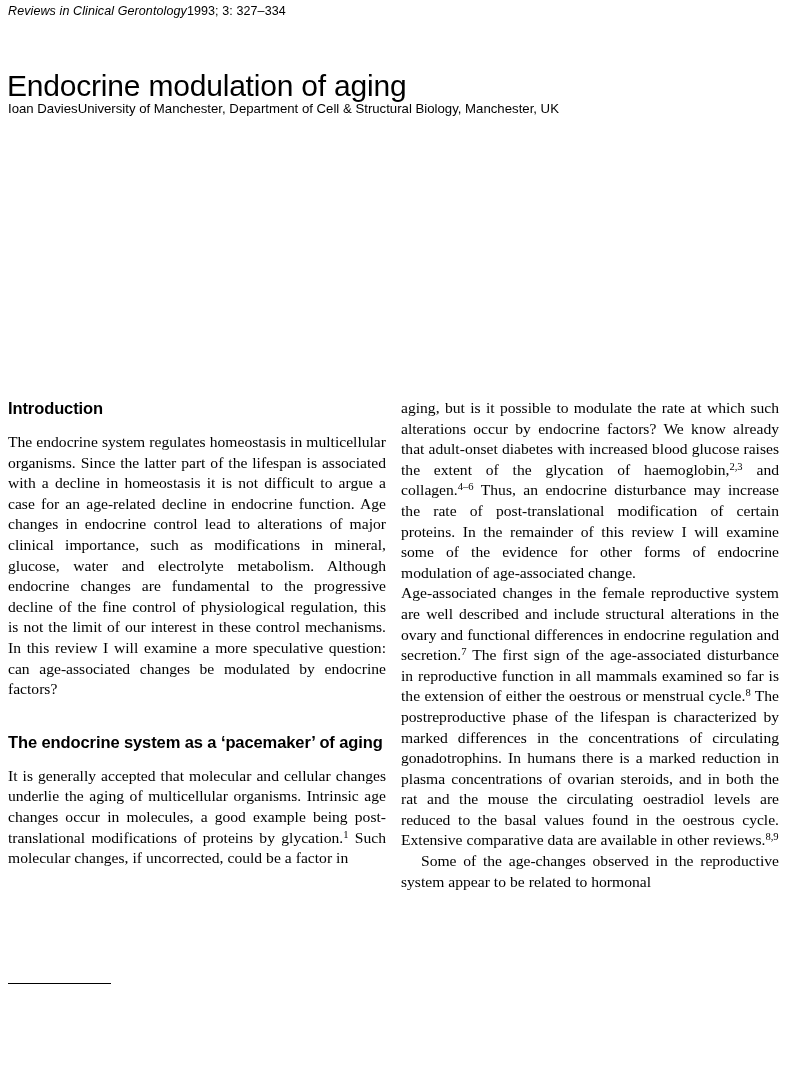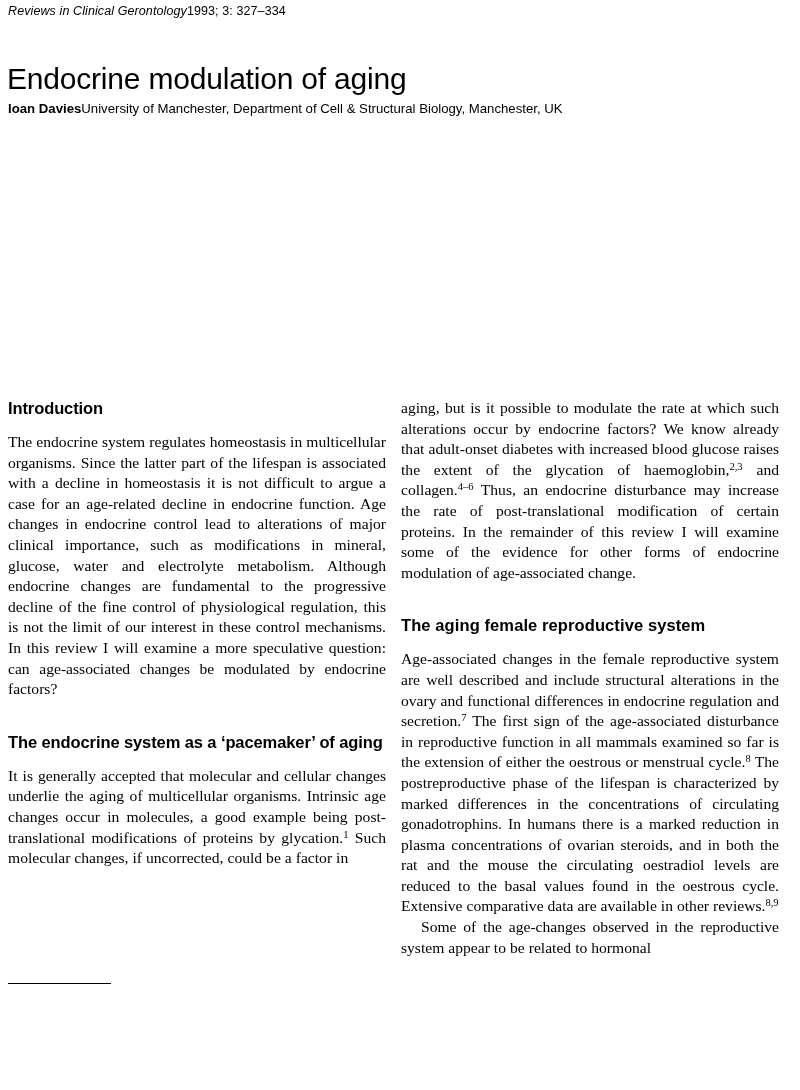--- a/index.html
+++ b/index.html
@@ -46,7 +46,7 @@
   .article-title {
     position: absolute;
     left: 7px;
-    top: 41px;
+    top: 48px;
     font-family: "Liberation Sans", "DejaVu Sans", sans-serif;
     font-size: 30px;
     font-weight: 400;

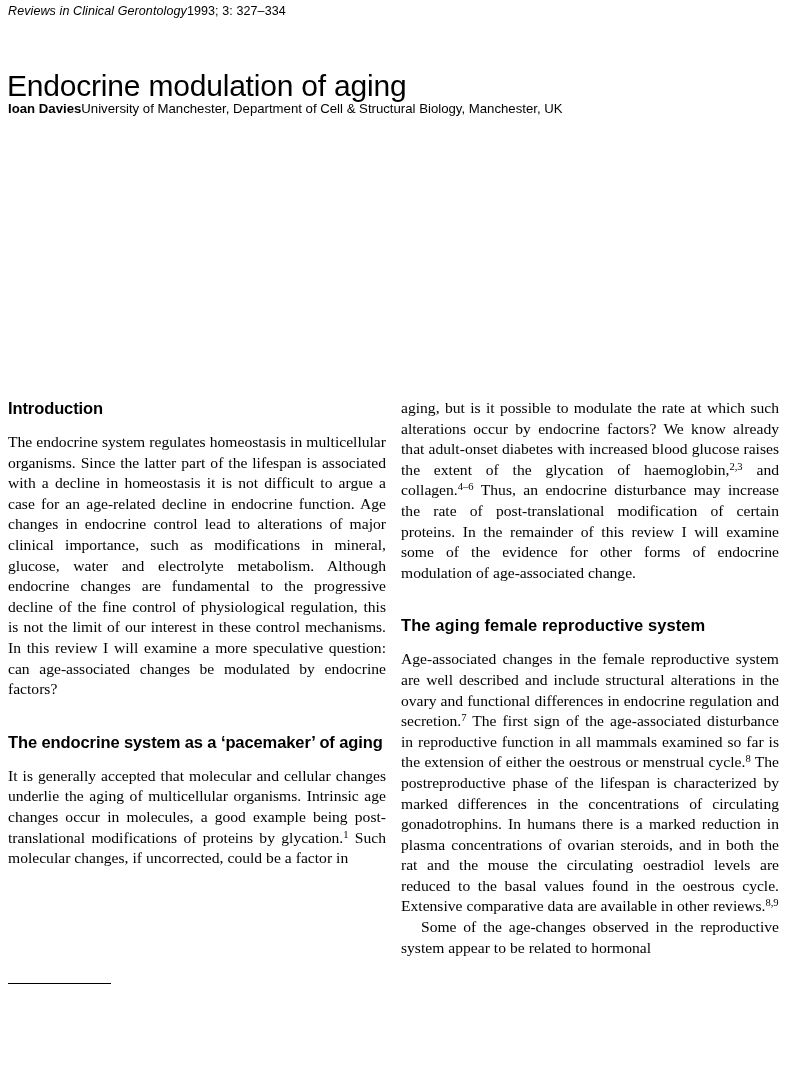--- a/index.html
+++ b/index.html
@@ -67,7 +67,7 @@
     white-space: nowrap;
   }
   .byline .author {
-    font-weight: bold;
+    font-weight: normal;
   }
   .byline .affil {
     font-weight: 400;

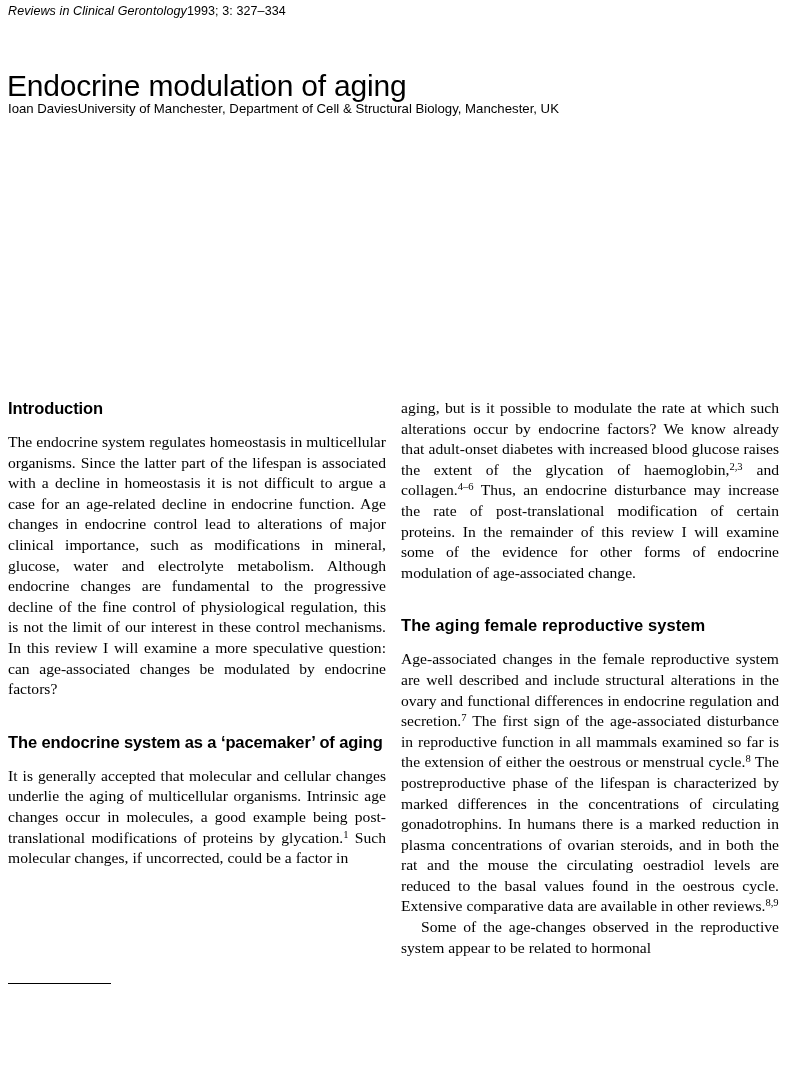--- a/index.html
+++ b/index.html
@@ -181,7 +181,6 @@
 
     <p class="body"><span>aging, but is it possible to modulate the rate at which such alterations occur by endocrine factors? We know already that adult-onset diabetes with increased blood glucose raises the extent of the glycation of haemoglobin,</span><sup>2,3</sup><span> and collagen.</span><sup>4–6</sup><span> Thus, an endocrine disturbance may increase the rate of post-translational modification of certain proteins. In the remainder of this review I will examine some of the evidence for other forms of endocrine modulation of age-associated change.</span></p>
 
-    <h2 class="section spaced gap-above">The aging female reproductive system</h2>
 
     <p class="body"><span>Age-associated changes in the female reproductive system are well described and include structural alterations in the ovary and functional differences in endocrine regulation and secretion.</span><sup>7</sup><span> The first sign of the age-associated disturbance in reproductive function in all mammals examined so far is the extension of either the oestrous or menstrual cycle.</span><sup>8</sup><span> The postreproductive phase of the lifespan is characterized by marked differences in the concentrations of circulating gonadotrophins. In humans there is a marked reduction in plasma concentrations of ovarian steroids, and in both the rat and the mouse the circulating oestradiol levels are reduced to the basal values found in the oestrous cycle. Extensive comparative data are available in other reviews.</span><sup>8,9</sup></p>
 

